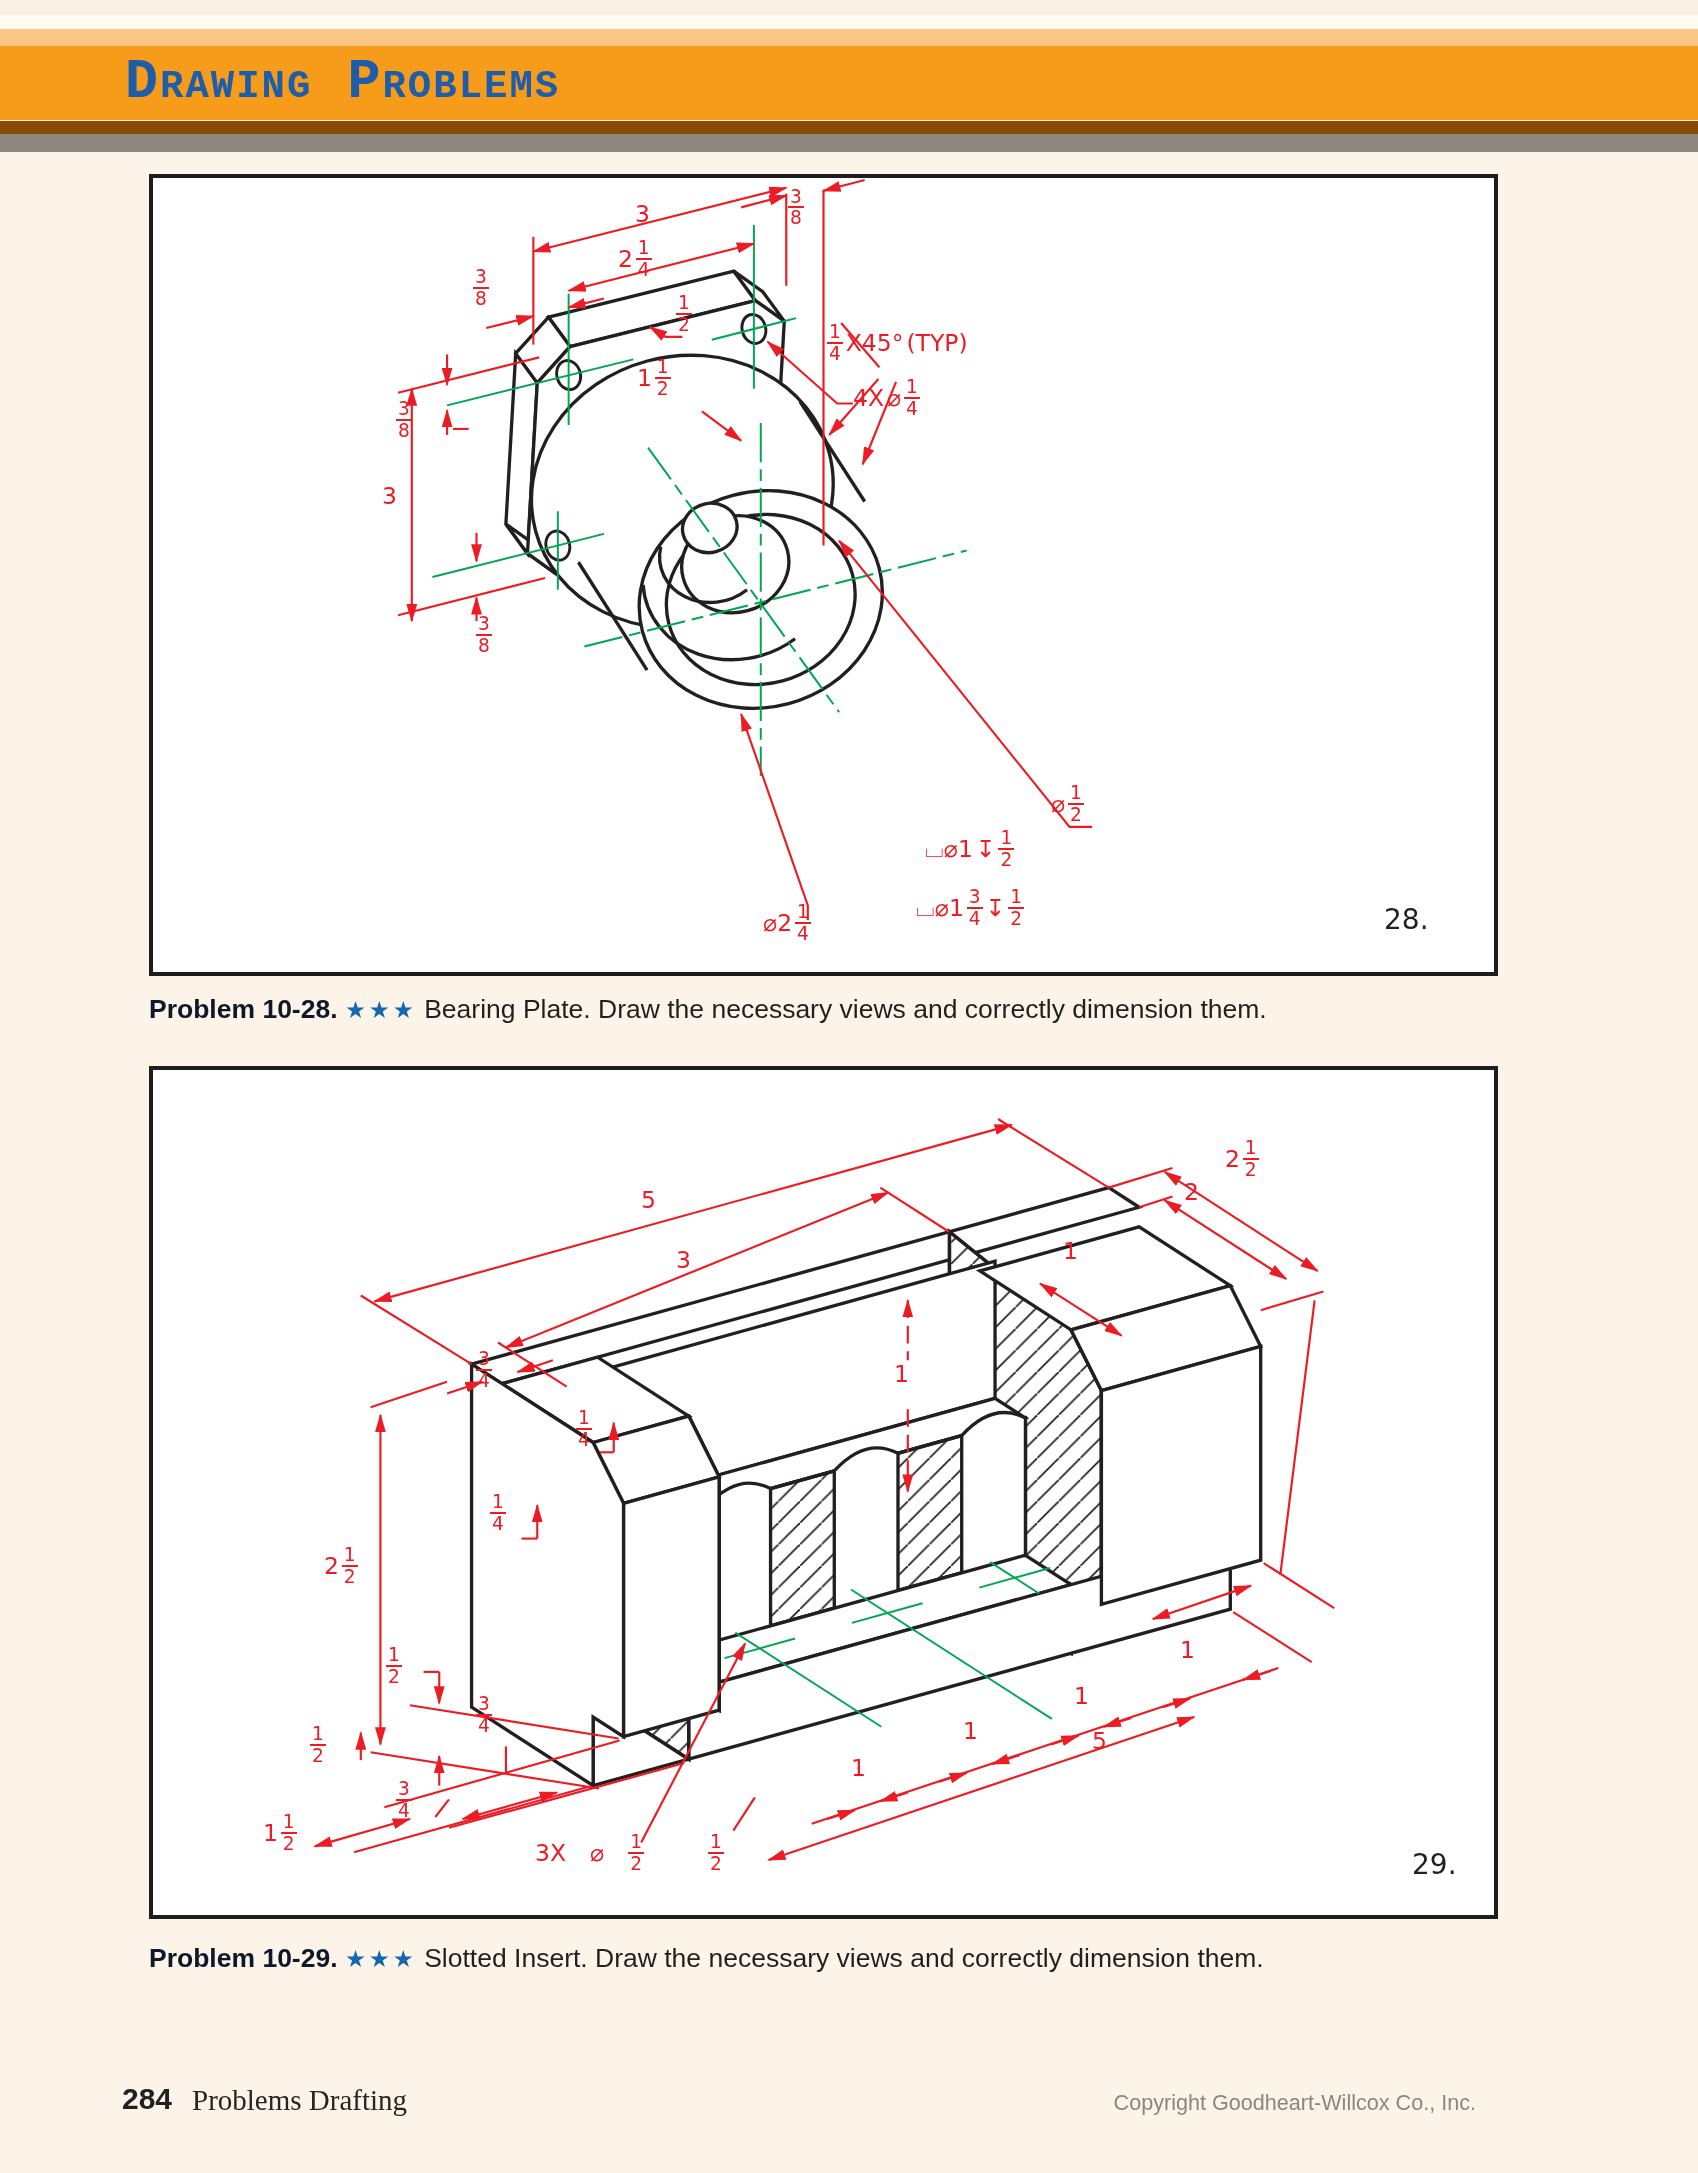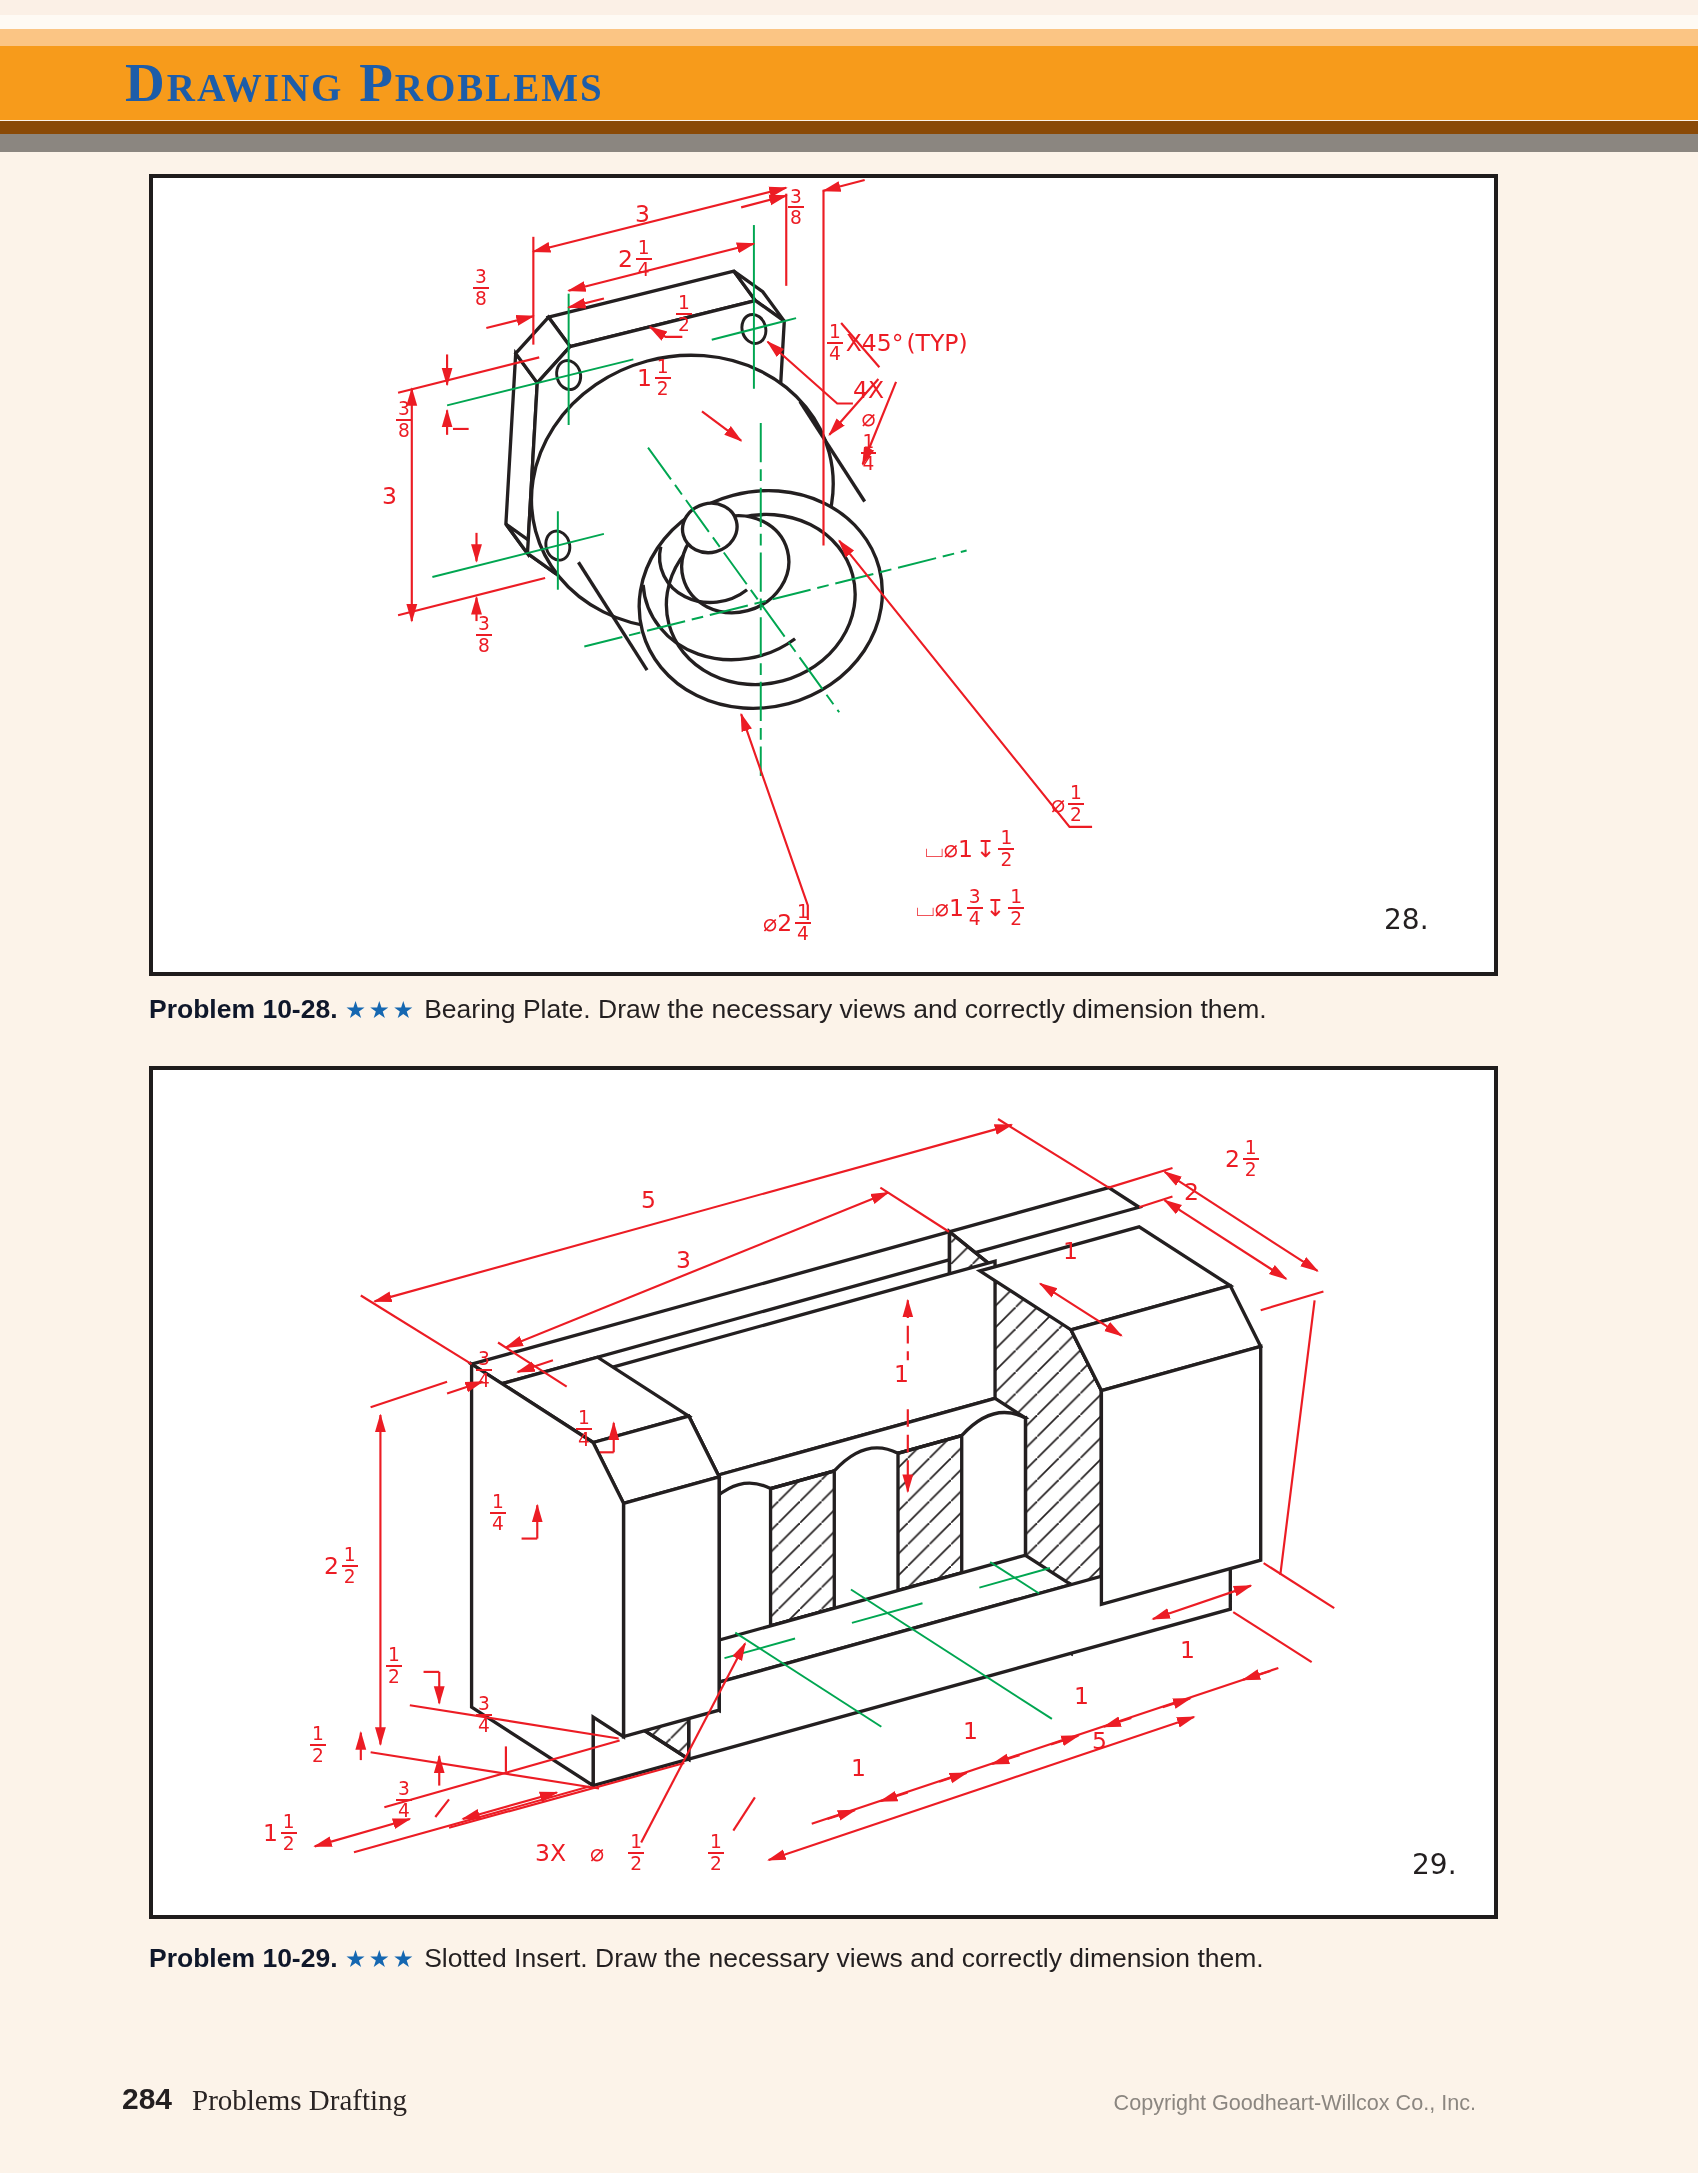--- a/index.html
+++ b/index.html
@@ -11,7 +11,7 @@
   .s4{top:46px;height:74px;background:#f79b1b;}
   .s5{top:121px;height:13.7px;background:#8a4a07;}
   .s6{top:134px;height:17.6px;background:#8b8680;}
-  .hdr{position:absolute;left:125px;top:51px;color:#1d5da9;font-size:55px;font-weight:bold;font-variant:small-caps;letter-spacing:2px;font-family:Liberation Serif, serif;}
+  .hdr{position:absolute;left:125px;top:51px;color:#1d5da9;font-size:55px;font-weight:bold;font-variant:small-caps;letter-spacing:2px;font-family:Liberation Mono, monospace;}
   .figbox{position:absolute;left:149px;width:1341px;background:#ffffff;border:4.9px solid #1f1c1c;}
   #box1{top:174px;height:794px;}
   #box2{top:1066px;height:845px;}

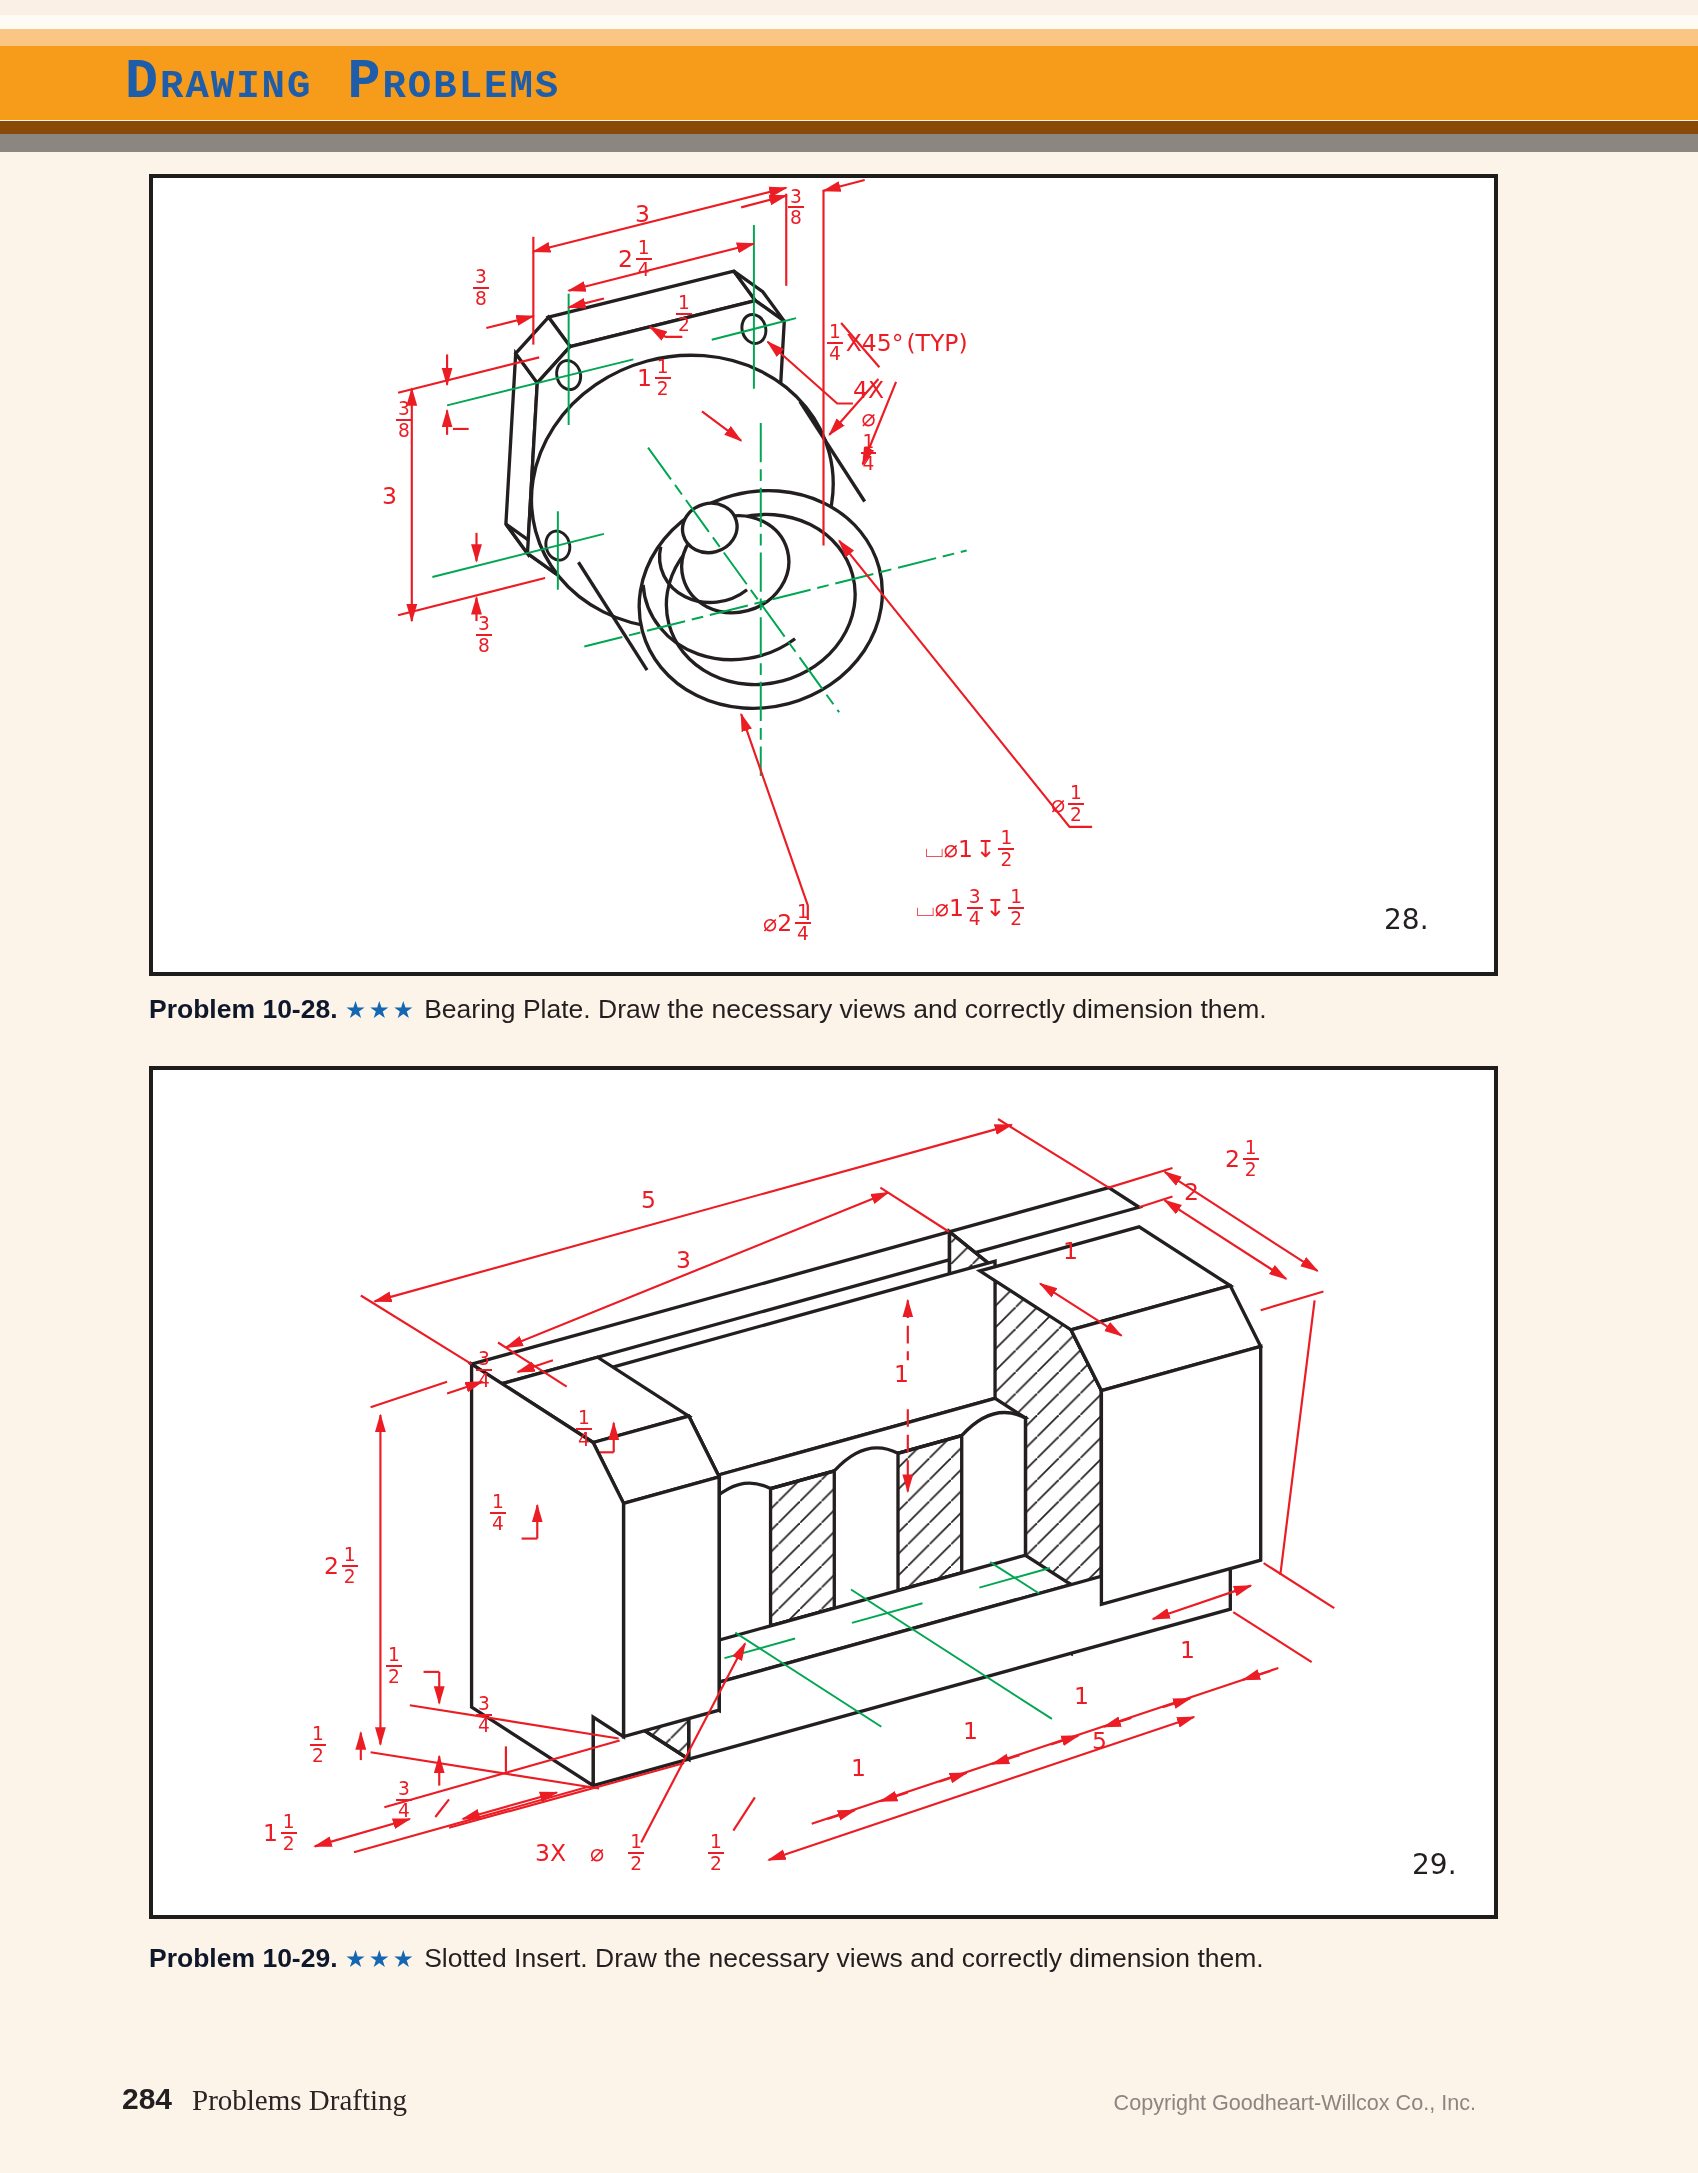--- a/index.html
+++ b/index.html
@@ -157,7 +157,7 @@
         <span>X45°</span>
         <span>(TYP)</span>
       </div>
-      <div class="dim" style="left: 700px; top: 200px; flex-direction: column;">
+      <div class="dim" style="left: 700px; top: 200px;">
         <span>4X</span>
         <span>⌀</span>
         <span class="frac">

